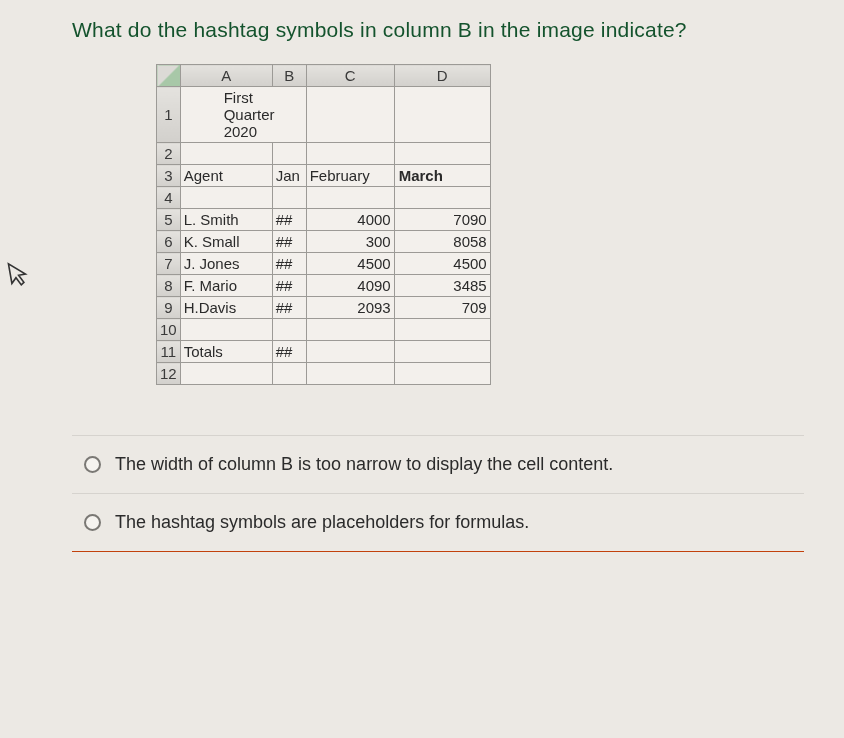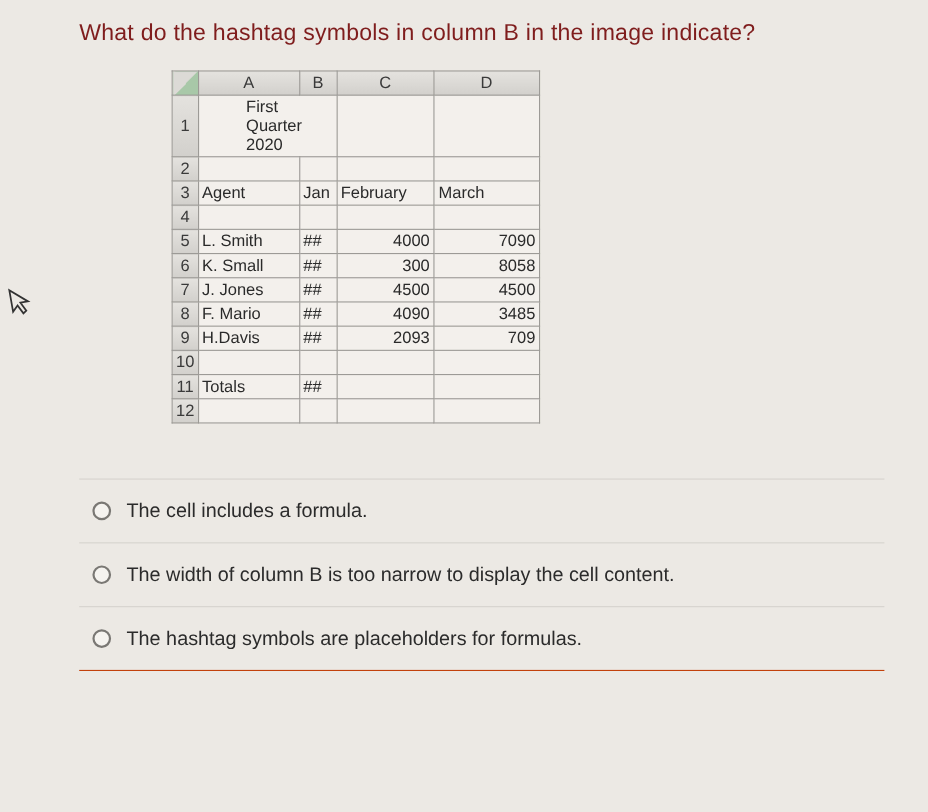--- a/index.html
+++ b/index.html
@@ -27,7 +27,7 @@
   .question {
     font-size: 21px;
     font-weight: 500;
-    color: #7f1d1d;
+    color: #14532d;
     margin-bottom: 22px;
     letter-spacing: 0.2px;
   }

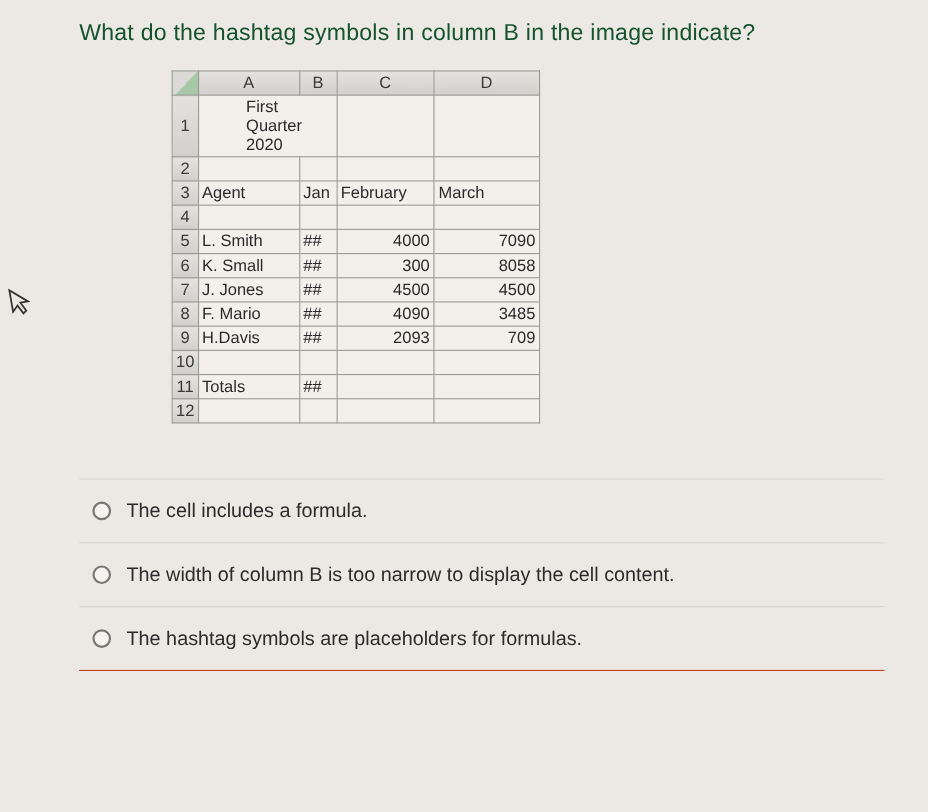--- a/index.html
+++ b/index.html
@@ -127,7 +127,7 @@
         <td class="colA">Agent</td>
         <td class="colB" style="text-align:left;">Jan</td>
         <td class="colC" style="text-align:left;margin-top:12px;">February</td>
-        <td class="colD" style="text-align:left;padding-left:4px;">March</td>
+        <td class="colD" style="text-align:left;padding-left:4px;font-weight:bold;">March</td>
       </tr>
       <tr>
         <th class="rowhead">4</th>

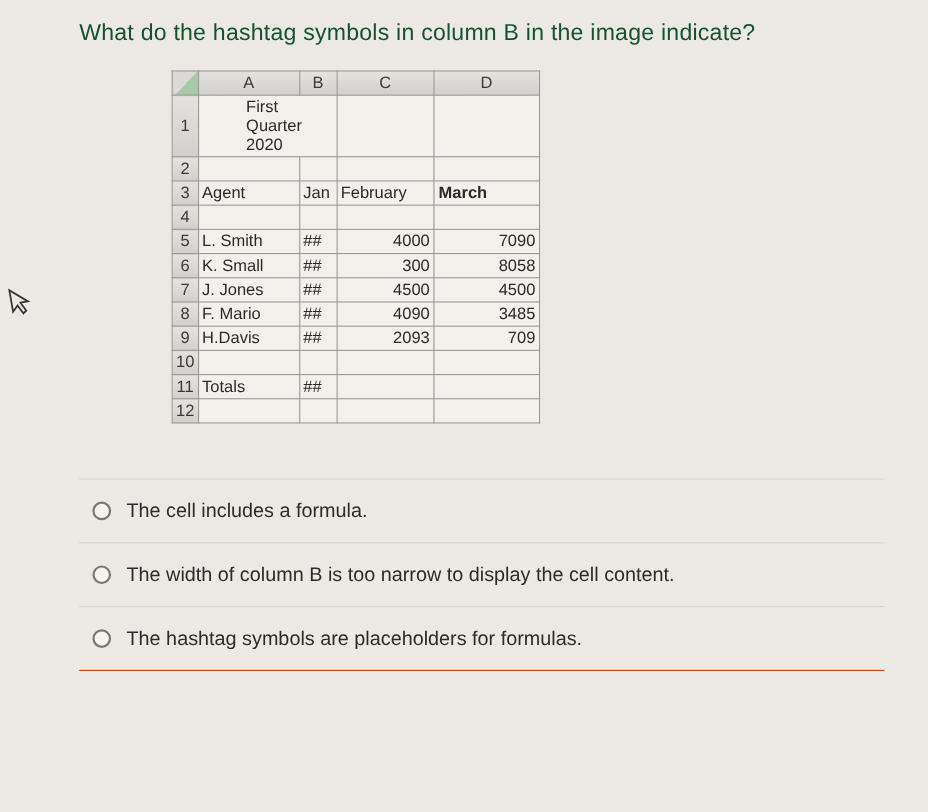--- a/index.html
+++ b/index.html
@@ -199,10 +199,6 @@
   <div>
     <div class="option-row">
       <div class="radio"></div>
-      <div class="opt-text">The cell includes a formula.</div>
-    </div>
-    <div class="option-row">
-      <div class="radio"></div>
       <div class="opt-text">The width of column B is too narrow to display the cell content.</div>
     </div>
     <div class="option-row">

